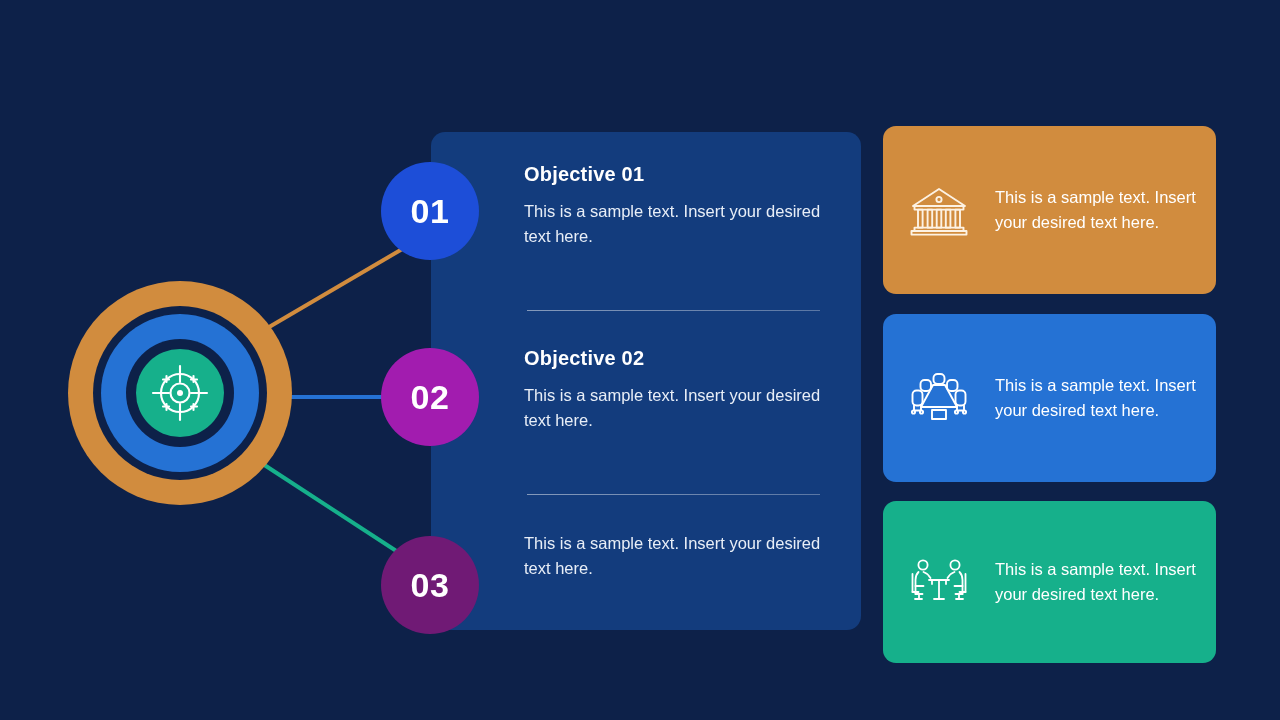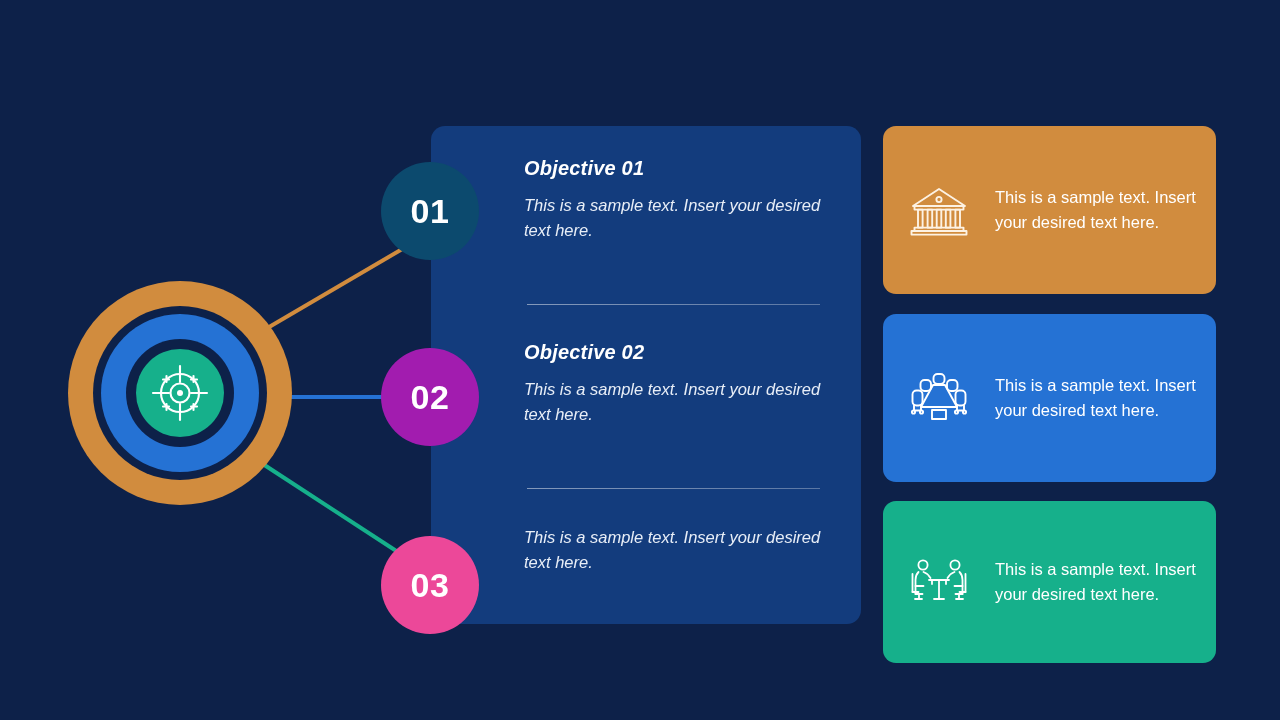--- a/index.html
+++ b/index.html
@@ -39,12 +39,11 @@
   .objectives-panel {
     position: absolute;
     left: 431px;
-    top: 126px;
+    top: 132px;
     width: 430px;
     height: 498px;
     background: #133c7d;
     border-radius: 14px;
-    font-style: italic;
   }
 
   .objective-row {

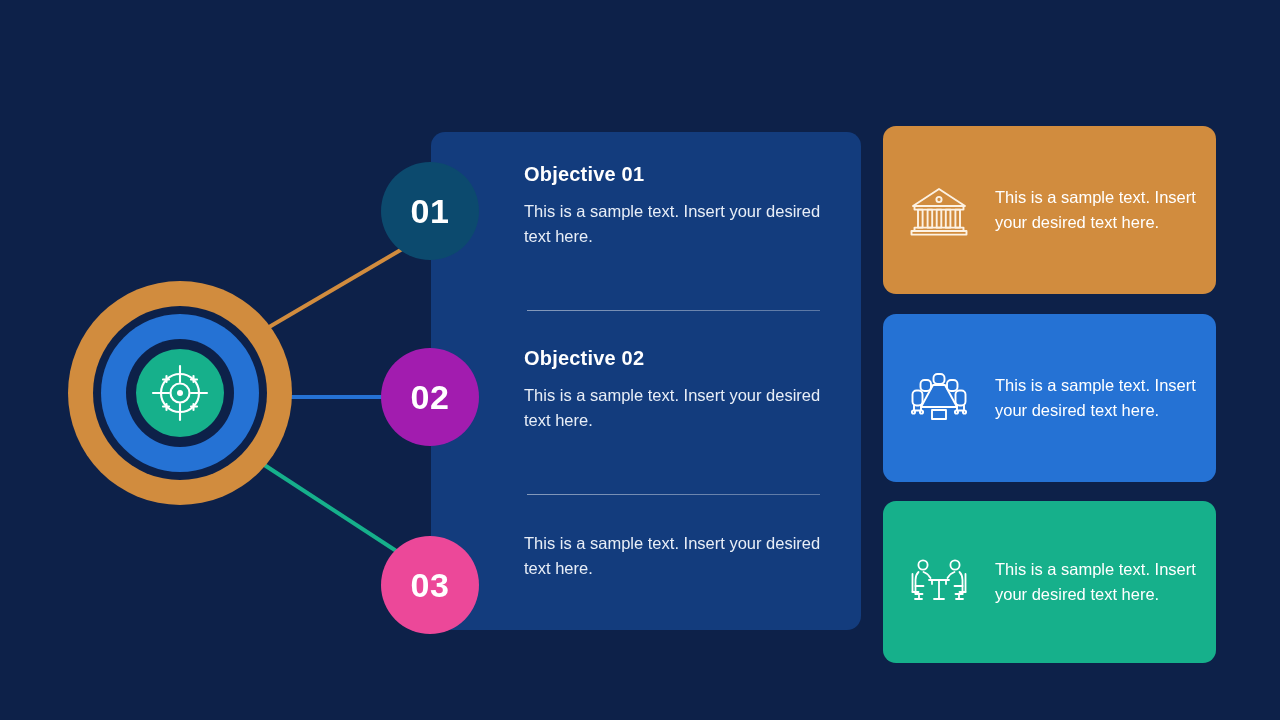--- a/index.html
+++ b/index.html
@@ -95,7 +95,7 @@
     letter-spacing: 0.5px;
     z-index: 5;
   }
-  .num-circle.n1 { left: 381px; top: 162px; background: #0c4a6e; }
+  .num-circle.n1 { left: 381px; top: 162px; background: #1d4ed8; }
   .num-circle.n2 { left: 381px; top: 348px; background: #a21caf; }
   .num-circle.n3 { left: 381px; top: 536px; background: #ec4899; }
 

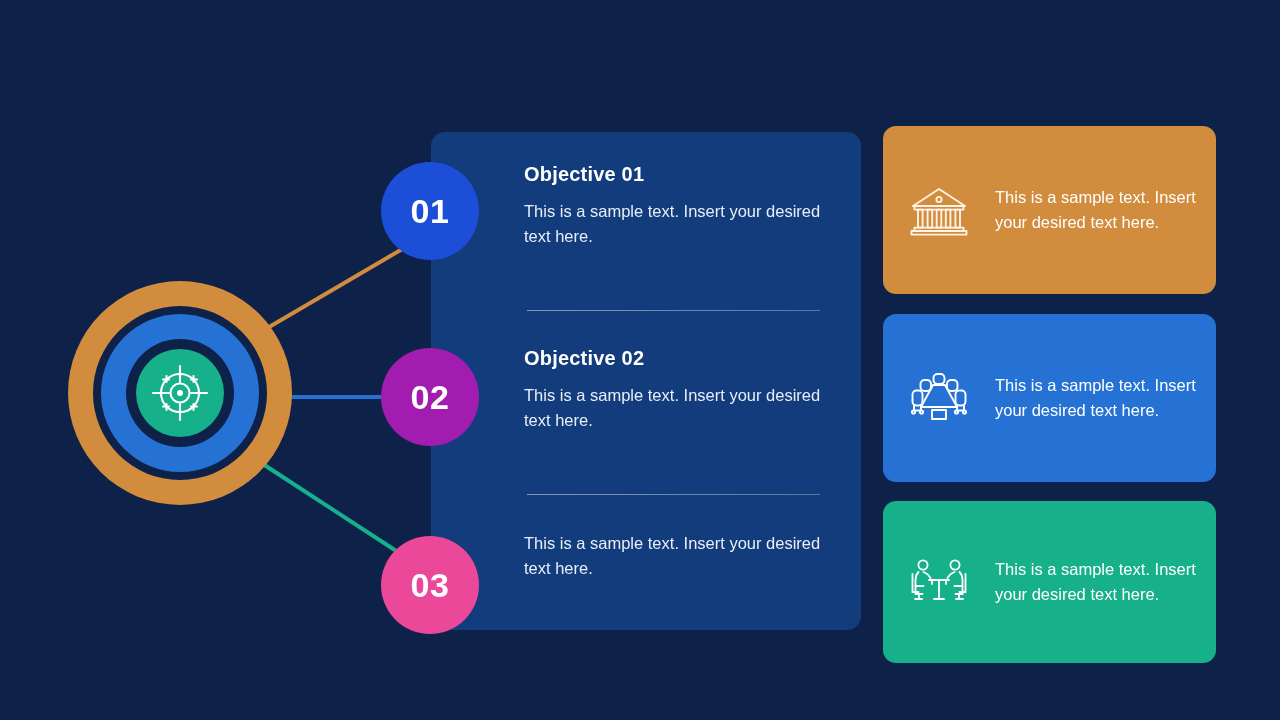--- a/index.html
+++ b/index.html
@@ -97,7 +97,7 @@
   }
   .num-circle.n1 { left: 381px; top: 162px; background: #1d4ed8; }
   .num-circle.n2 { left: 381px; top: 348px; background: #a21caf; }
-  .num-circle.n3 { left: 381px; top: 536px; background: #ec4899; }
+  .num-circle.n3 { left: 381px; top: 536px; background: #701a75; }
 
   
   .bullseye {

